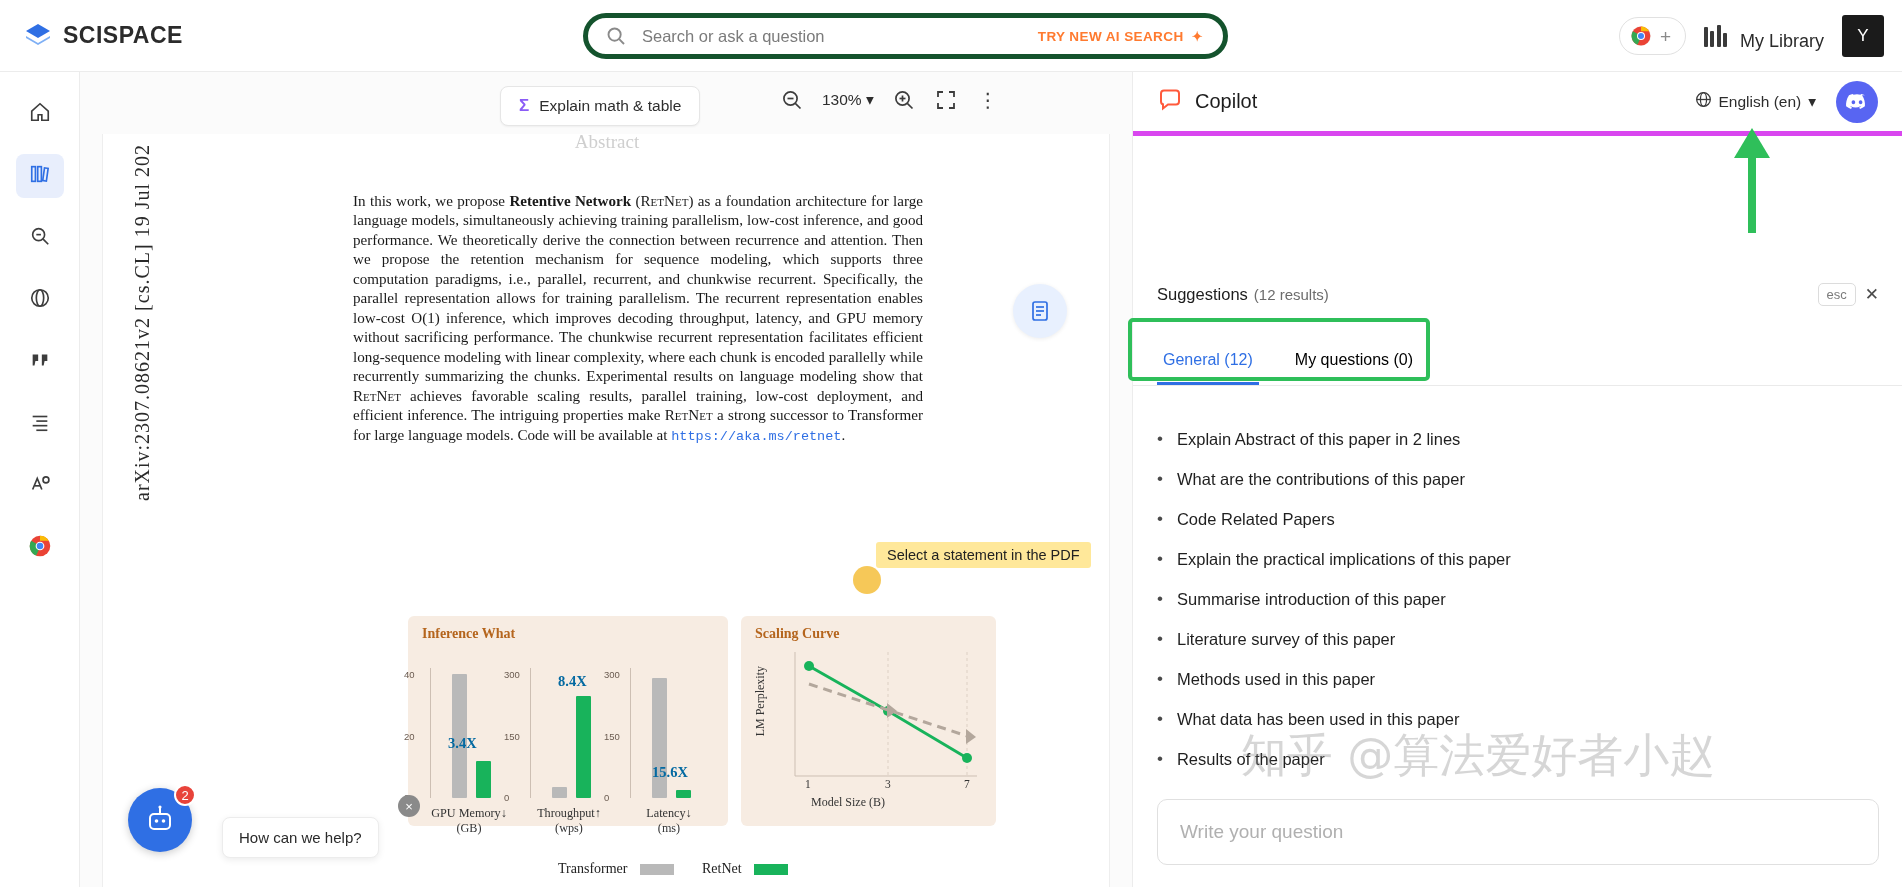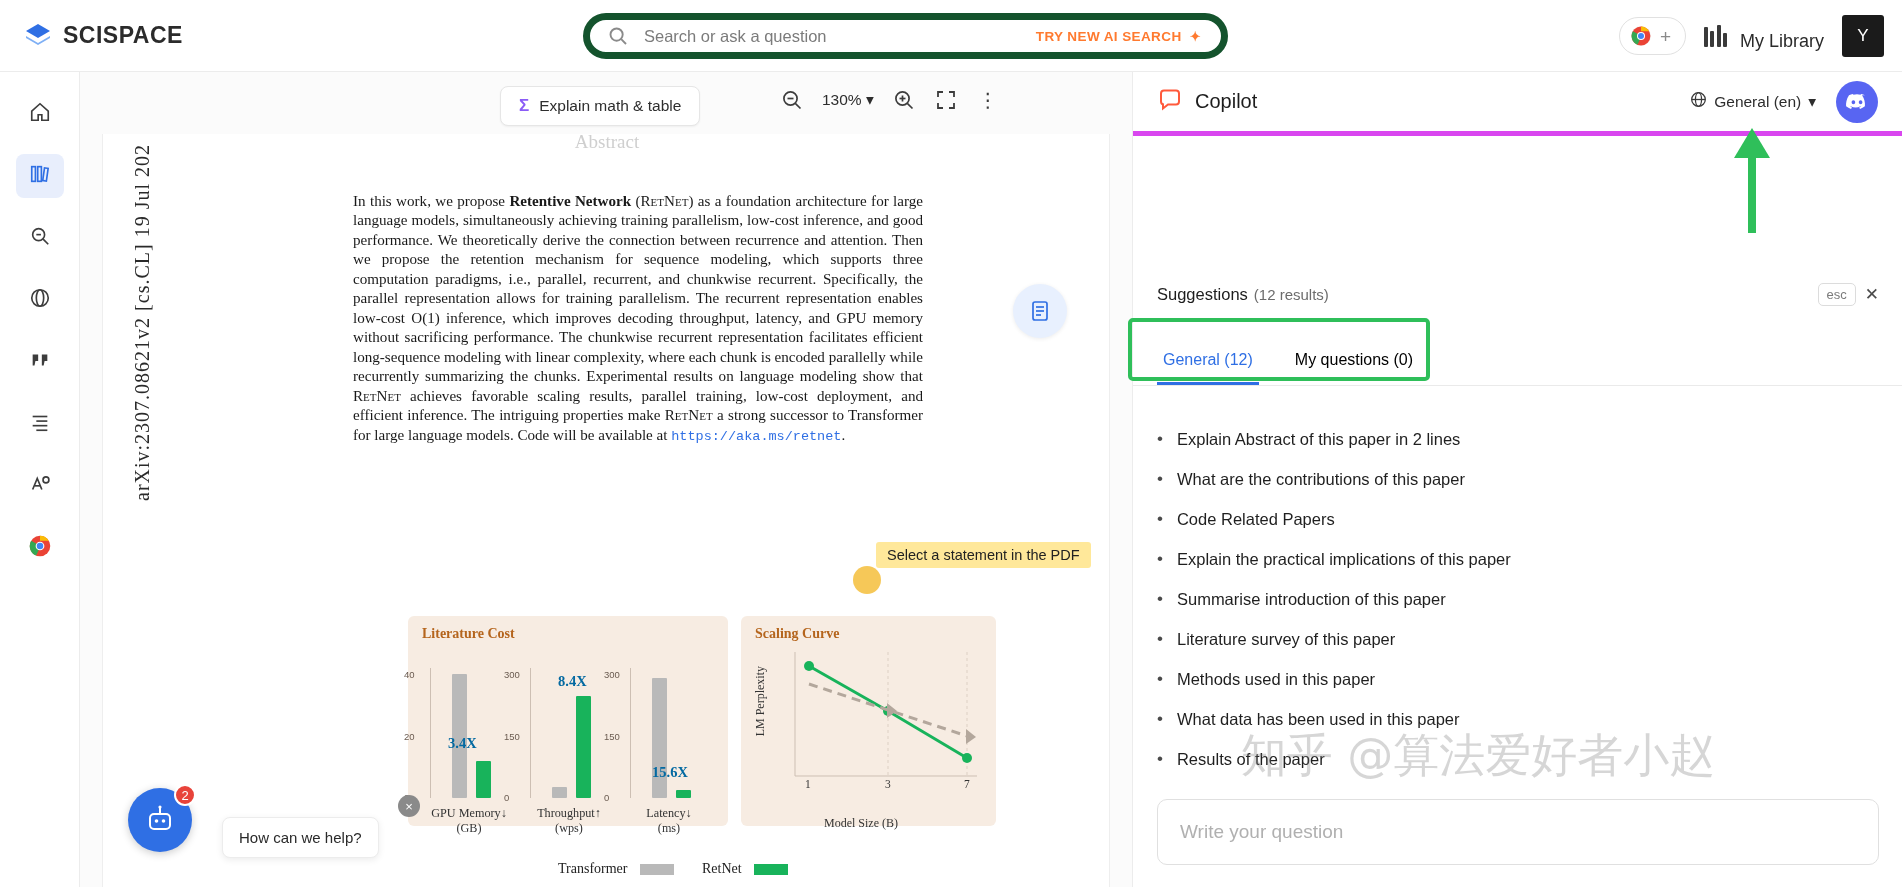--- a/index.html
+++ b/index.html
@@ -26,7 +26,7 @@
   .searchwrap {
     position: absolute; left: 583px; top: 13px;
     width: 645px; height: 46px;
-    border: 7px solid #14532d; border-radius: 26px;
+    border: 5px solid #14532d; border-radius: 26px;
     display: flex; align-items: center; background: #fff;
   }
   .search-icon { margin-left: 18px; width: 20px; height: 20px; }

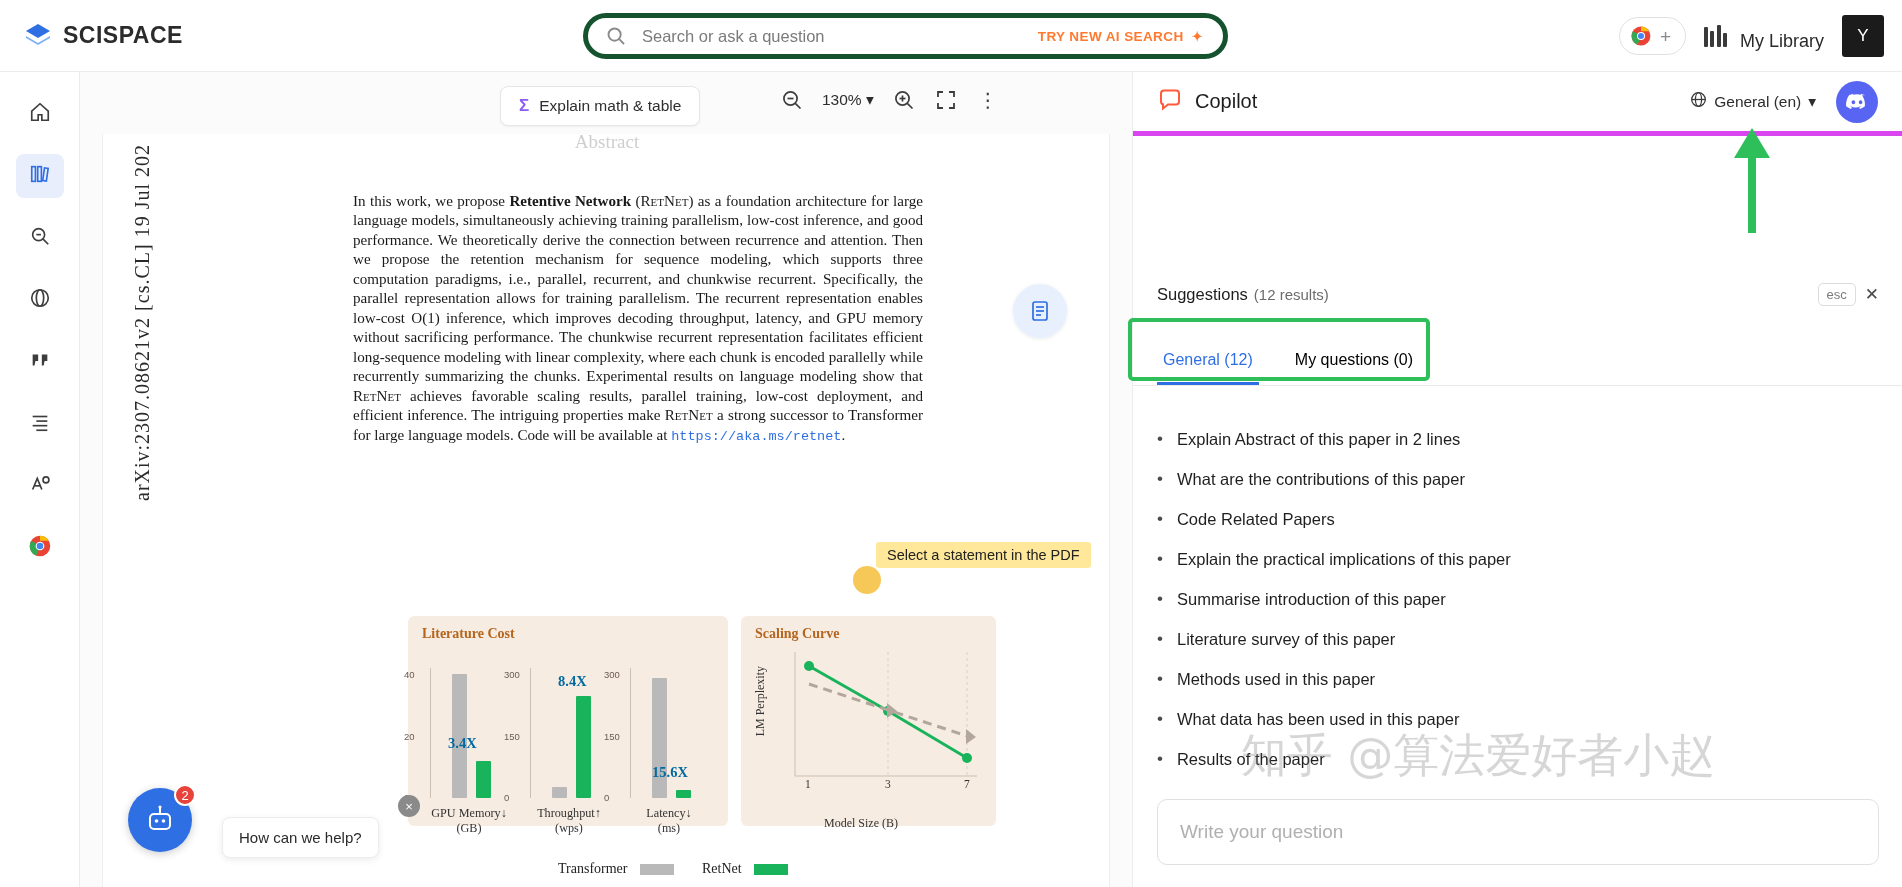--- a/index.html
+++ b/index.html
@@ -594,7 +594,7 @@
             <line x1="2" y1="10" x2="18" y2="10"></line>
           </svg>
         </span>
-        <span>General (en)</span>
+        <span>English (en)</span>
         <span>▾</span>
       </span>
       <span class="cp-discord">

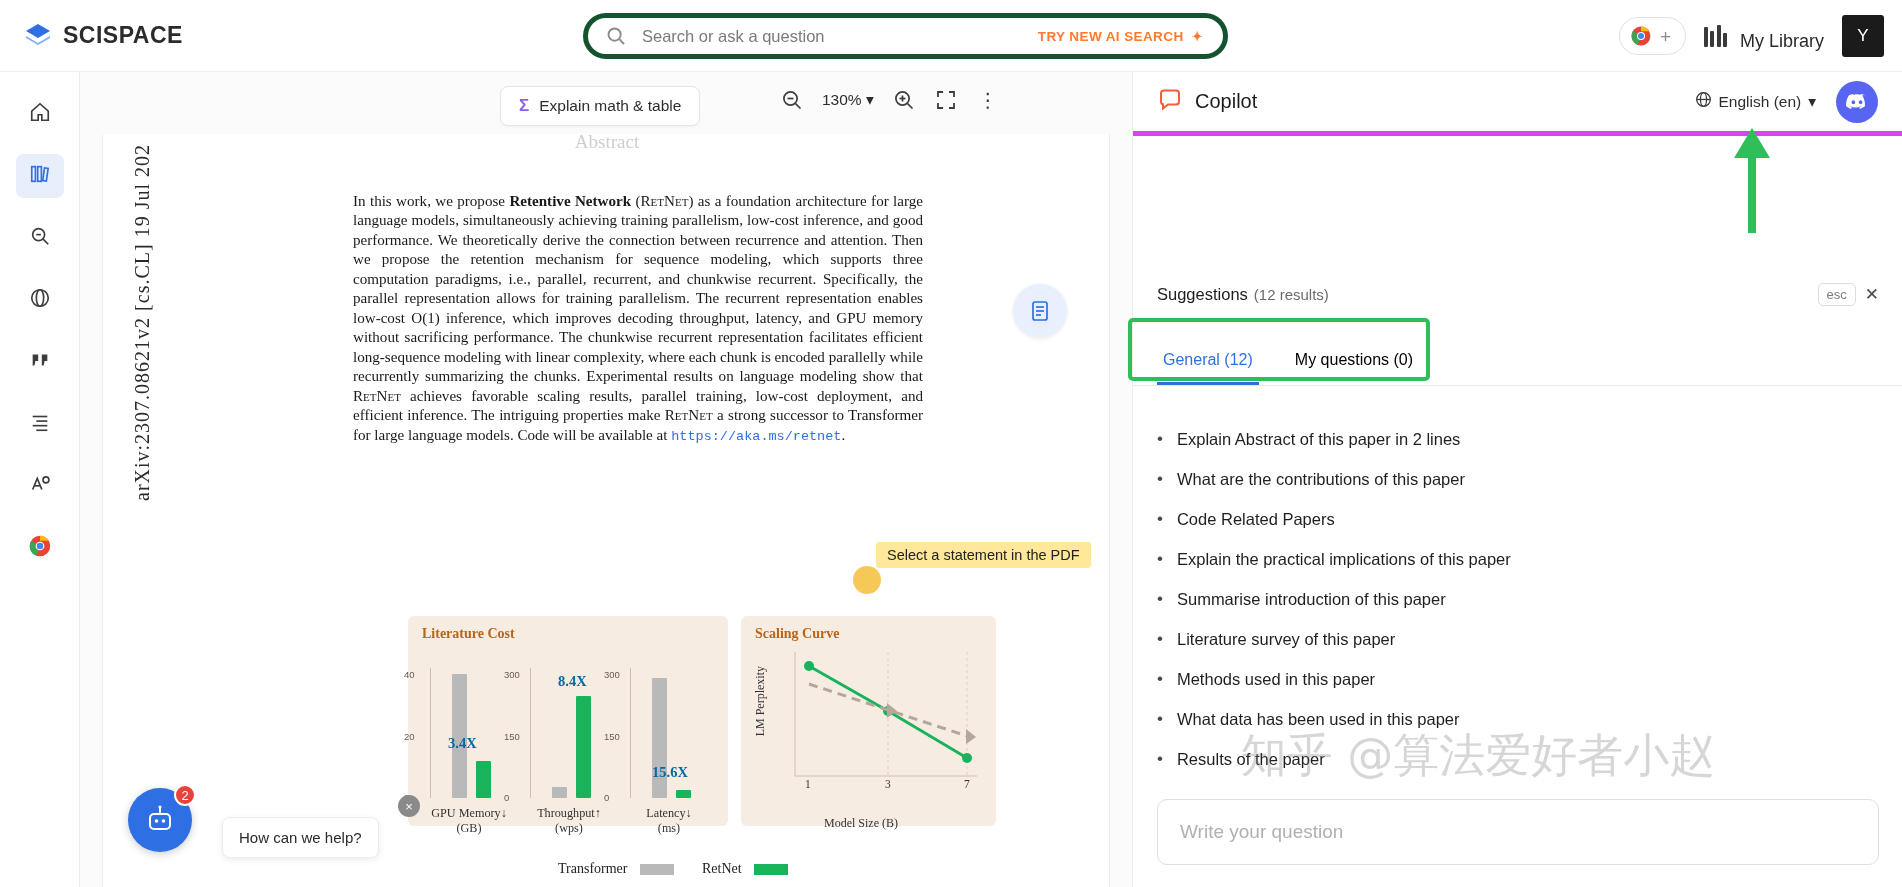--- a/index.html
+++ b/index.html
@@ -481,7 +481,7 @@
       <div class="figure-row">
 
         <div class="fig-card" style="width:320px">
-          <div class="fig-title">Literature Cost</div>
+          <div class="fig-title">Inference What</div>
           <div class="bars-wrap">
 
             <div class="bargroup">

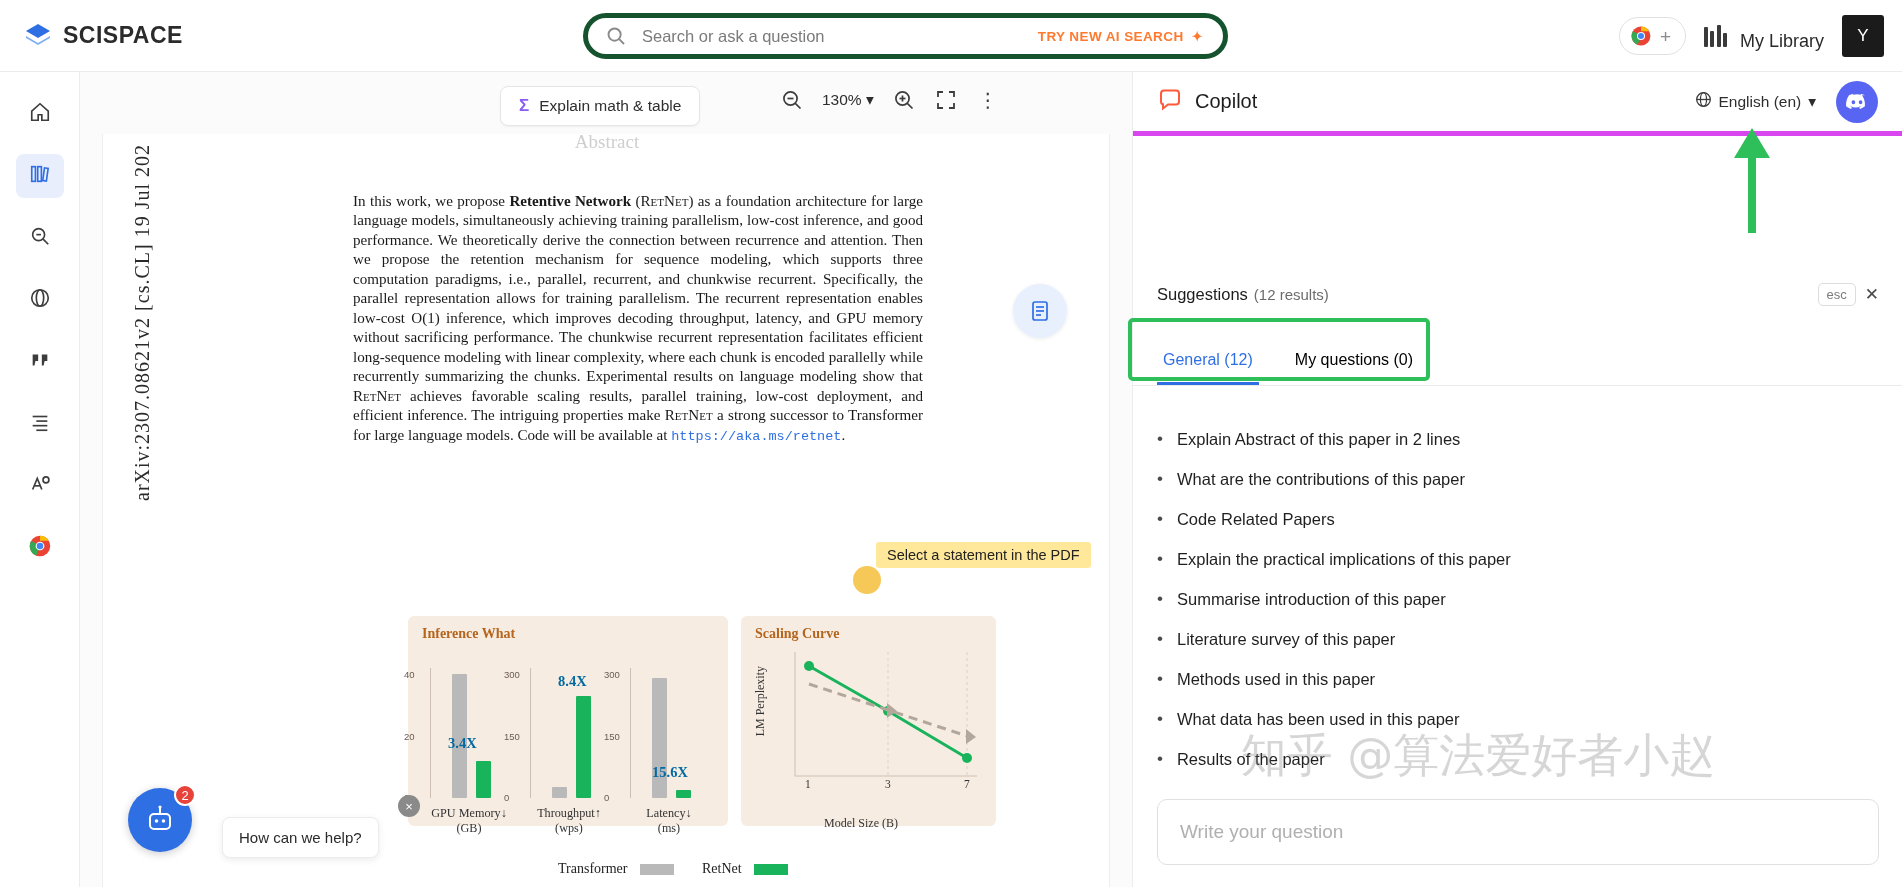--- a/index.html
+++ b/index.html
@@ -540,7 +540,7 @@
             <div style="position:absolute; left:50px; top:130px; font-family:'Liberation Serif',serif; font-size:11.5px; color:#333;">1</div>
             <div style="position:absolute; left:130px; top:130px; font-family:'Liberation Serif',serif; font-size:11.5px; color:#333;">3</div>
             <div style="position:absolute; left:209px; top:130px; font-family:'Liberation Serif',serif; font-size:11.5px; color:#333;">7</div>
-            <div style="position:absolute; left:69px; top:147px; font-family:'Liberation Serif',serif; font-size:12px; color:#333;margin-top:21px;">Model Size (B)</div>
+            <div style="position:absolute; left:56px; top:147px; font-family:'Liberation Serif',serif; font-size:12px; color:#333;">Model Size (B)</div>
           </div>
         </div>
       </div>

